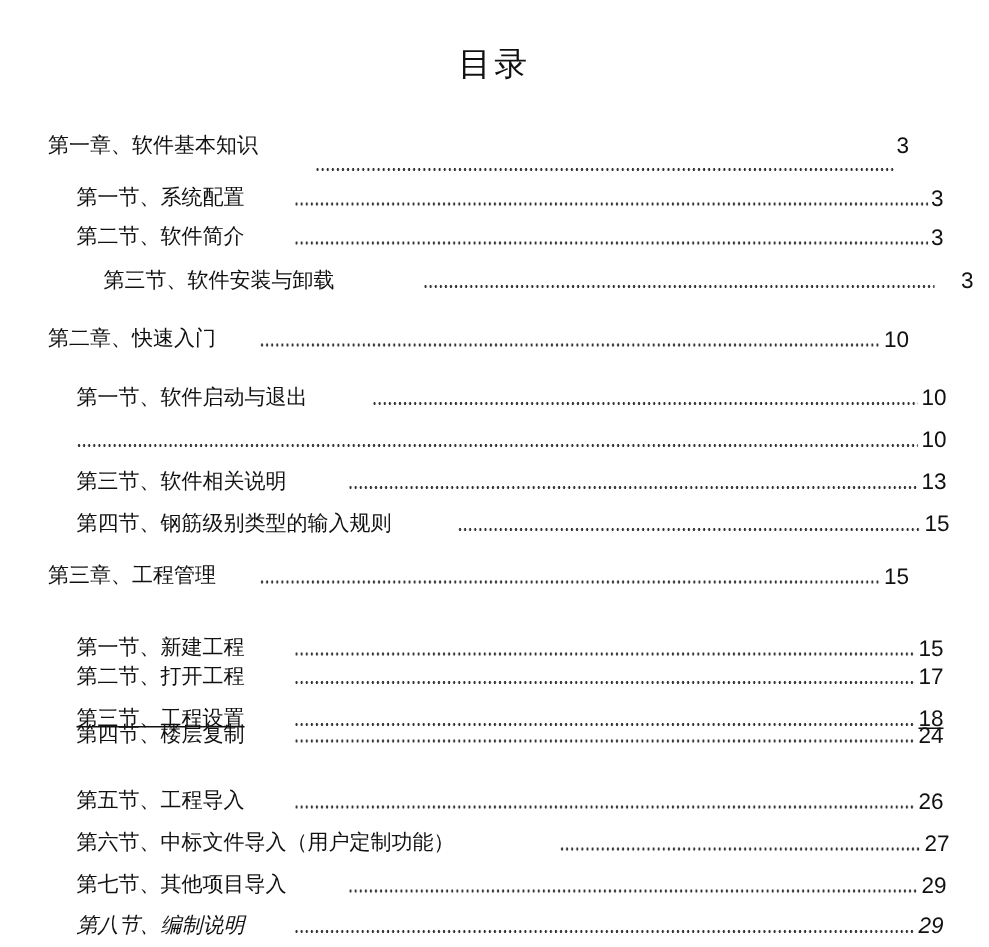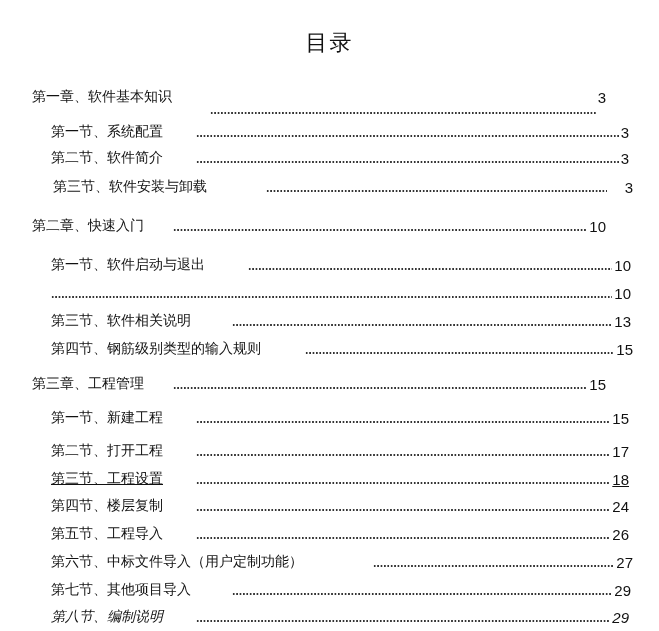--- a/index.html
+++ b/index.html
@@ -49,7 +49,7 @@
     <span class="leader"></span>
     <span class="page">3</span>
   </div>
-  <div class="row" style="top:177px; left:53px; width:580px;gap:16px;">
+  <div class="row" style="top:177px; left:69px; width:580px;gap:16px;">
     <span class="label" style="width:197px">第三节、软件安装与卸载</span>
     <span class="leader"></span>
     <span class="page">3</span>

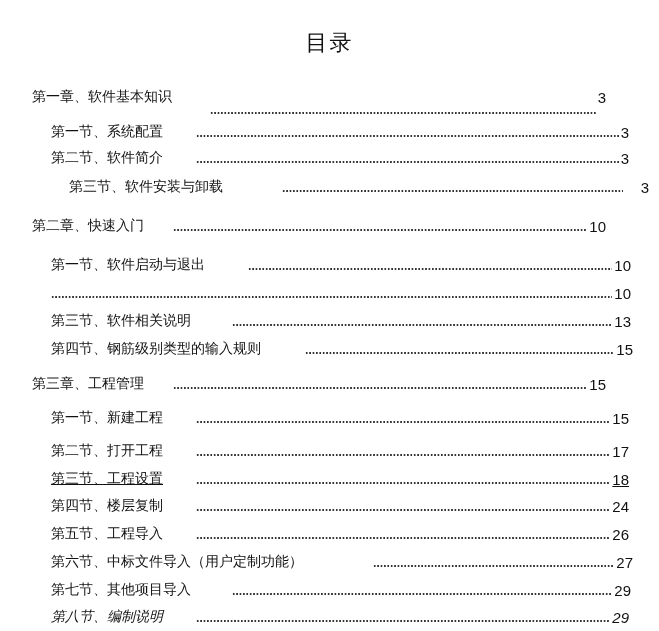--- a/index.html
+++ b/index.html
@@ -85,7 +85,7 @@
     <span class="leader"></span>
     <span class="page">15</span>
   </div>
-  <div class="row" style="top:408px; left:51px; width:578px;">
+  <div class="row" style="top:422px; left:51px; width:578px;">
     <span class="label" style="width:145px">第一节、新建工程</span>
     <span class="leader"></span>
     <span class="page">15</span>

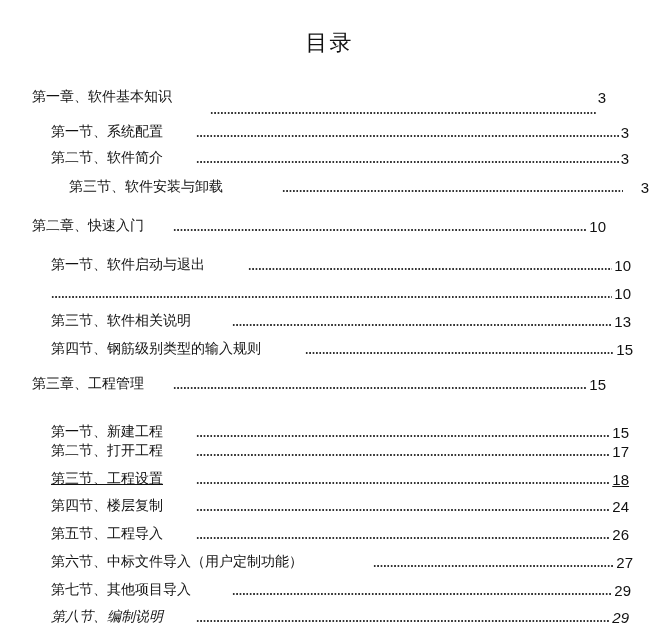--- a/index.html
+++ b/index.html
@@ -100,7 +100,7 @@
     <span class="leader"></span>
     <span class="page">18</span>
   </div>
-  <div class="row" style="top:496px; left:51px; width:578px;">
+  <div class="row" style="top:480px; left:51px; width:578px;">
     <span class="label" style="width:145px">第四节、楼层复制</span>
     <span class="leader"></span>
     <span class="page">24</span>

